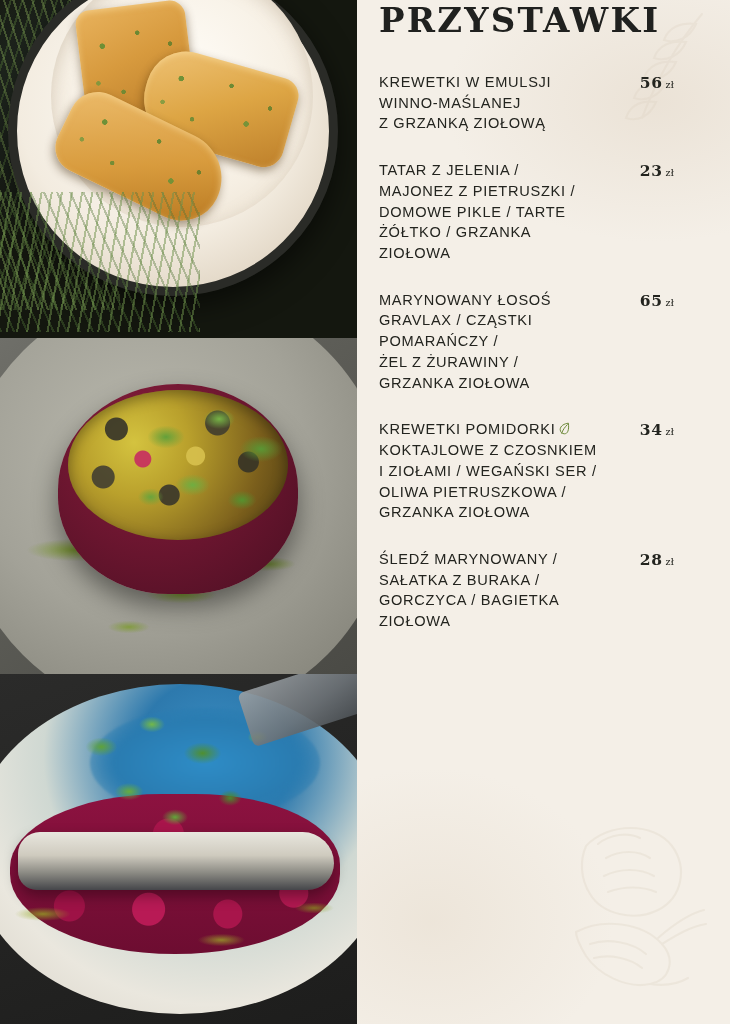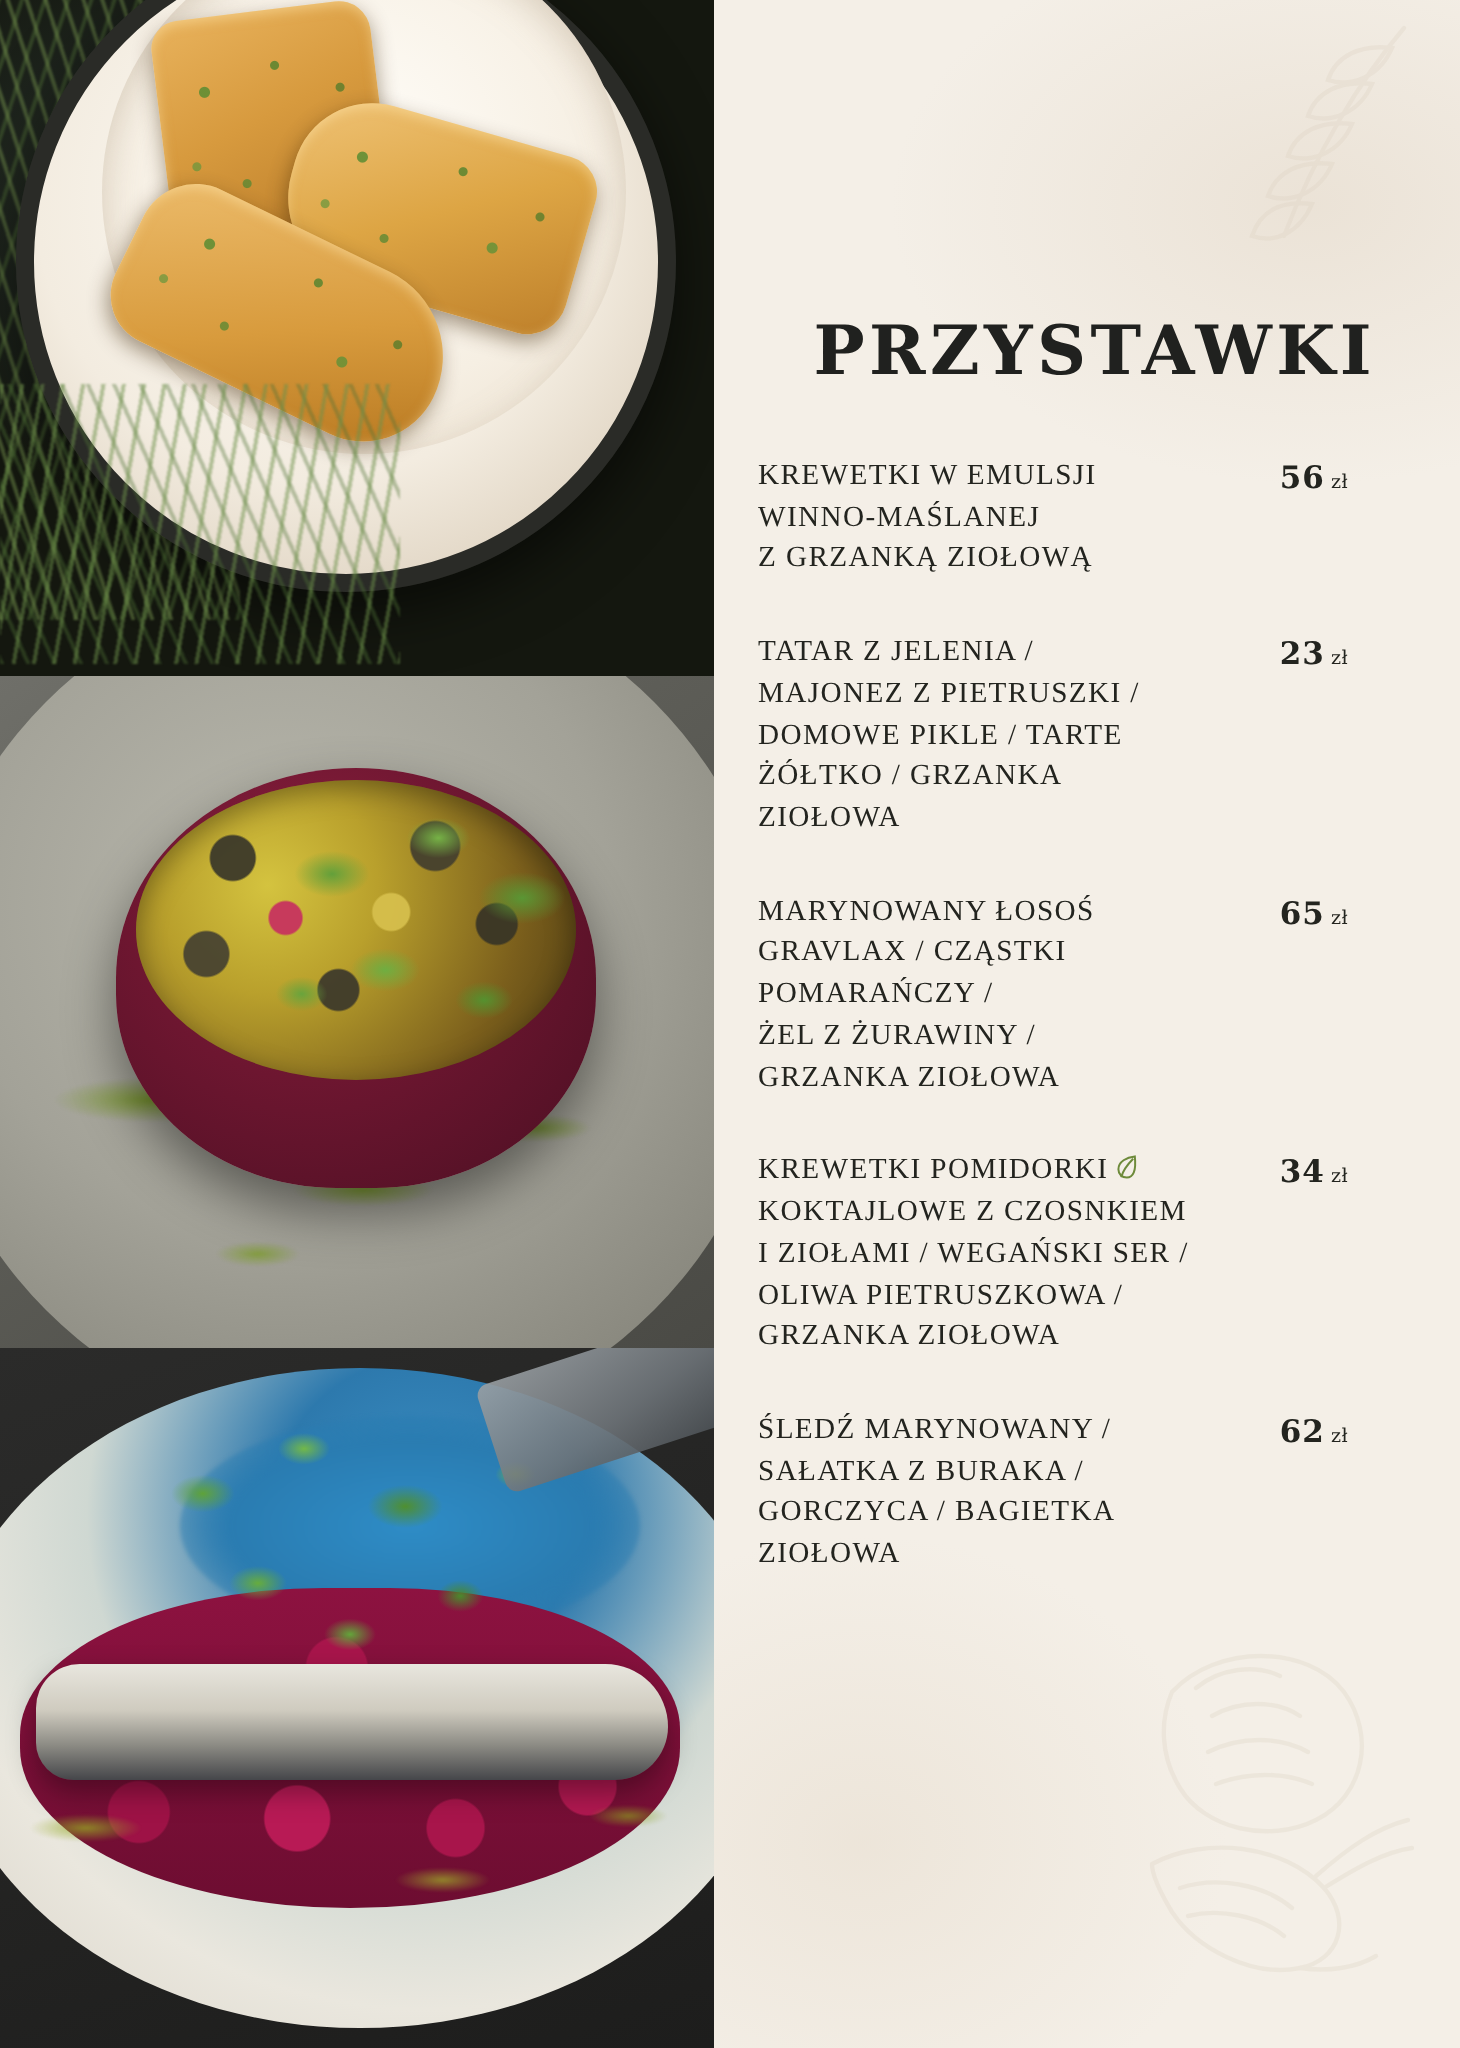--- a/index.html
+++ b/index.html
@@ -267,13 +267,11 @@
   .menu-title {
     position: relative;
     margin: 0;
-    padding-top: 156px;
     font-family: "DejaVu Serif", serif;
     font-size: 34px;
     letter-spacing: 2.2px;
     color: #20211f;
     font-weight: 700;
-    text-align: right;
   }
 
   .items { position: relative; margin-top: 32px; }

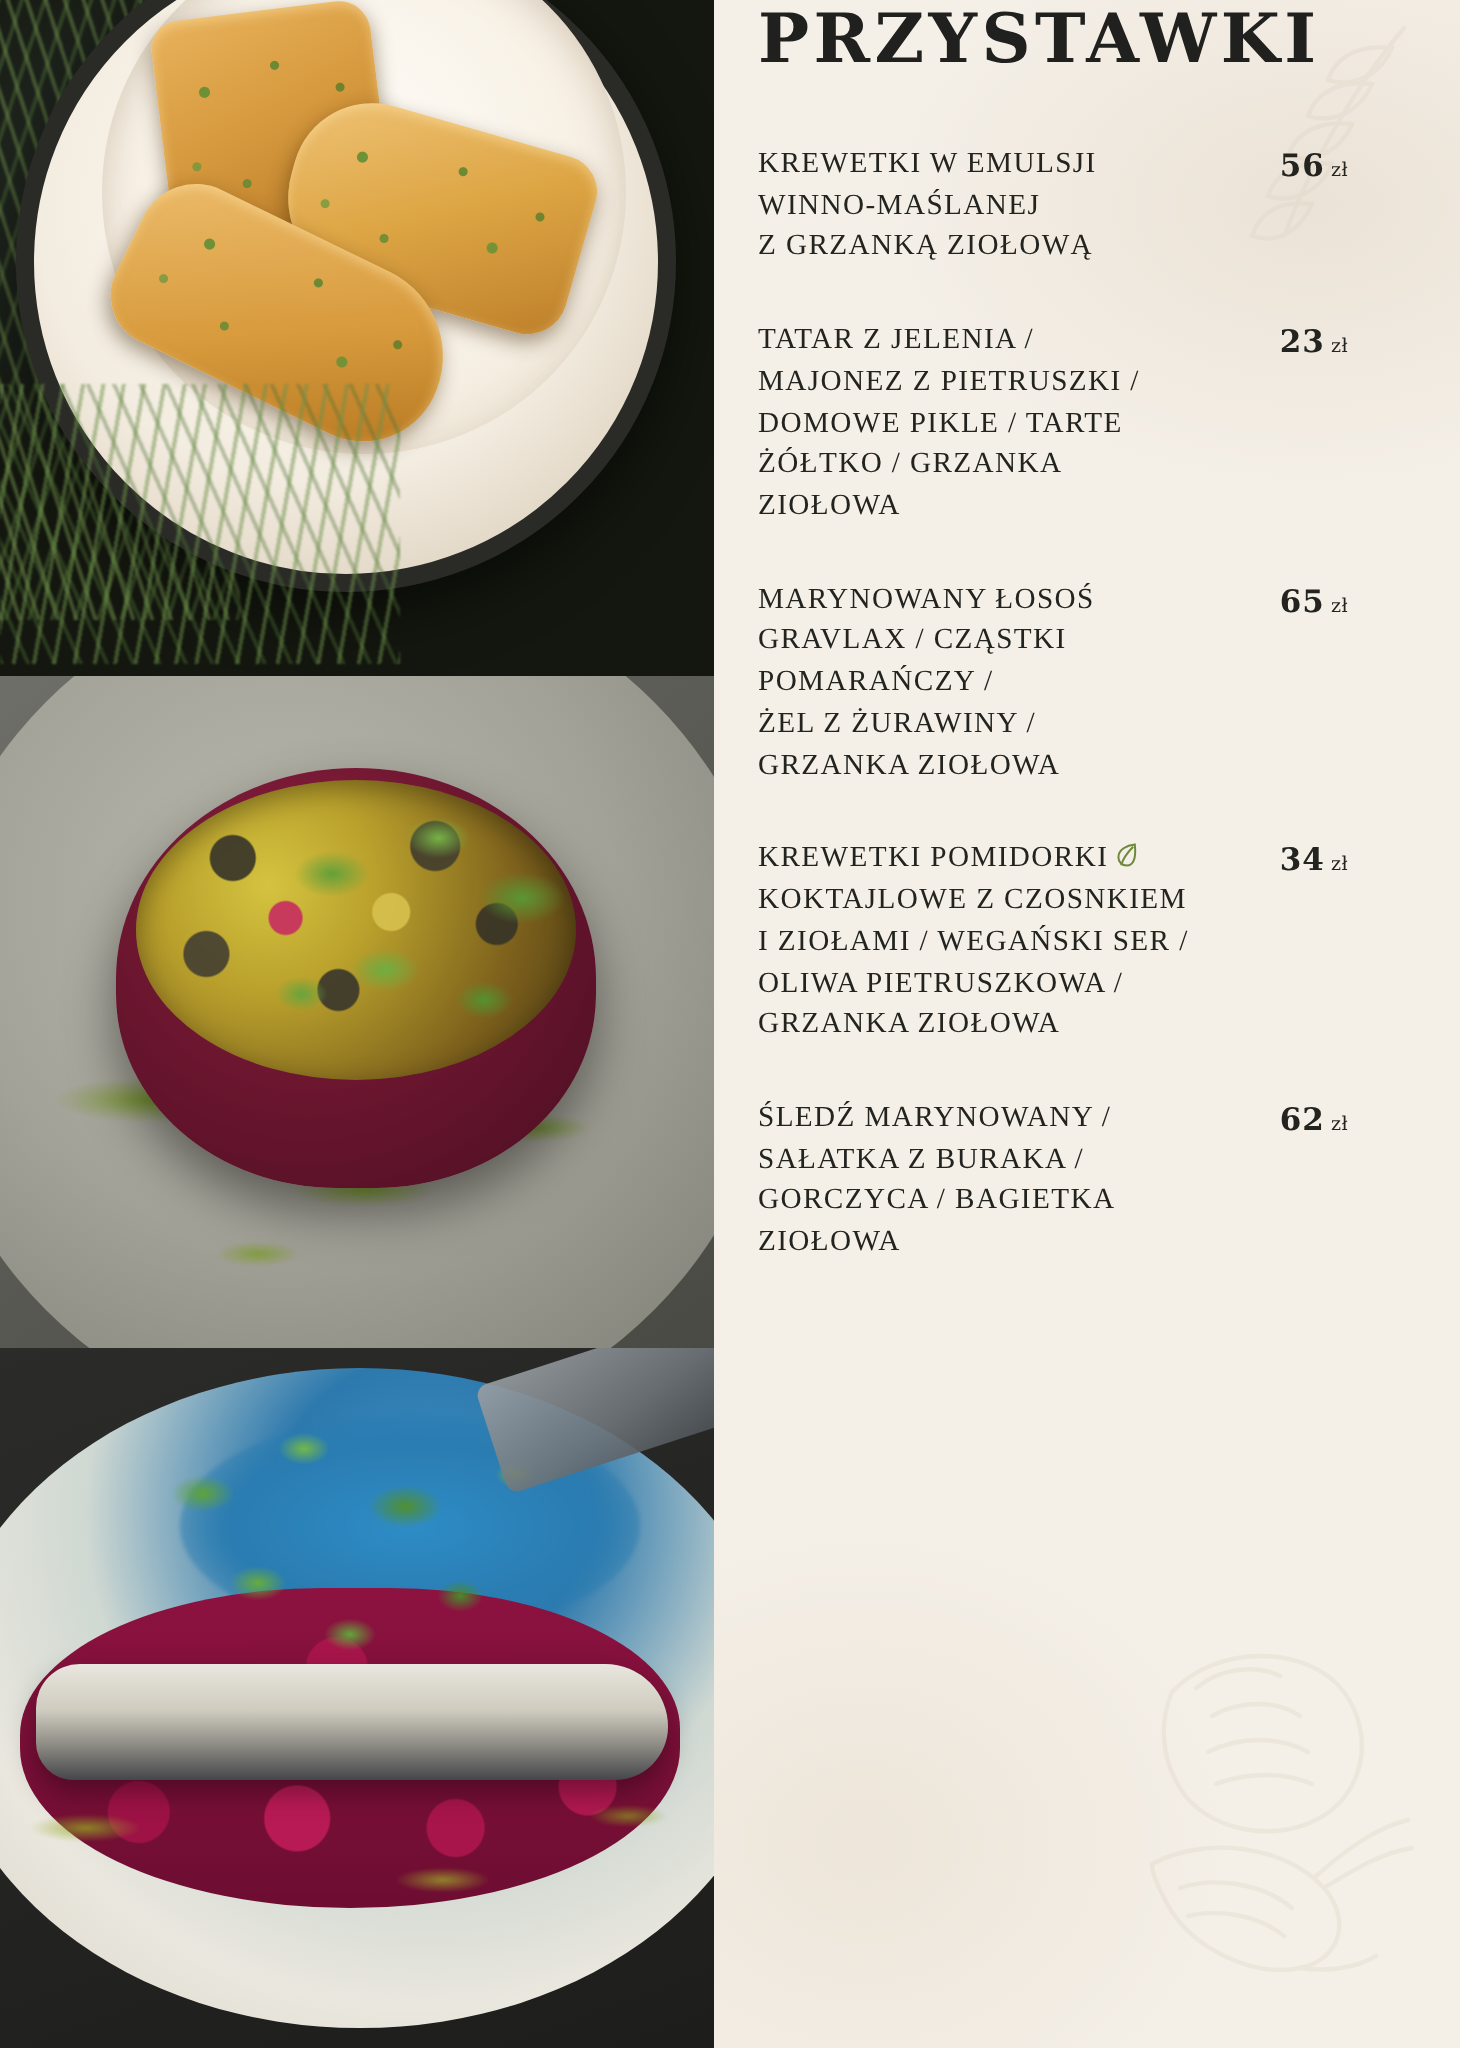--- a/index.html
+++ b/index.html
@@ -284,7 +284,7 @@
   }
   .item-name {
     flex: 1 1 auto;
-    font-family: Liberation Serif, serif;
+    font-family: Liberation Sans, sans-serif;
     font-size: 14.6px;
     line-height: 1.42;
     letter-spacing: .7px;

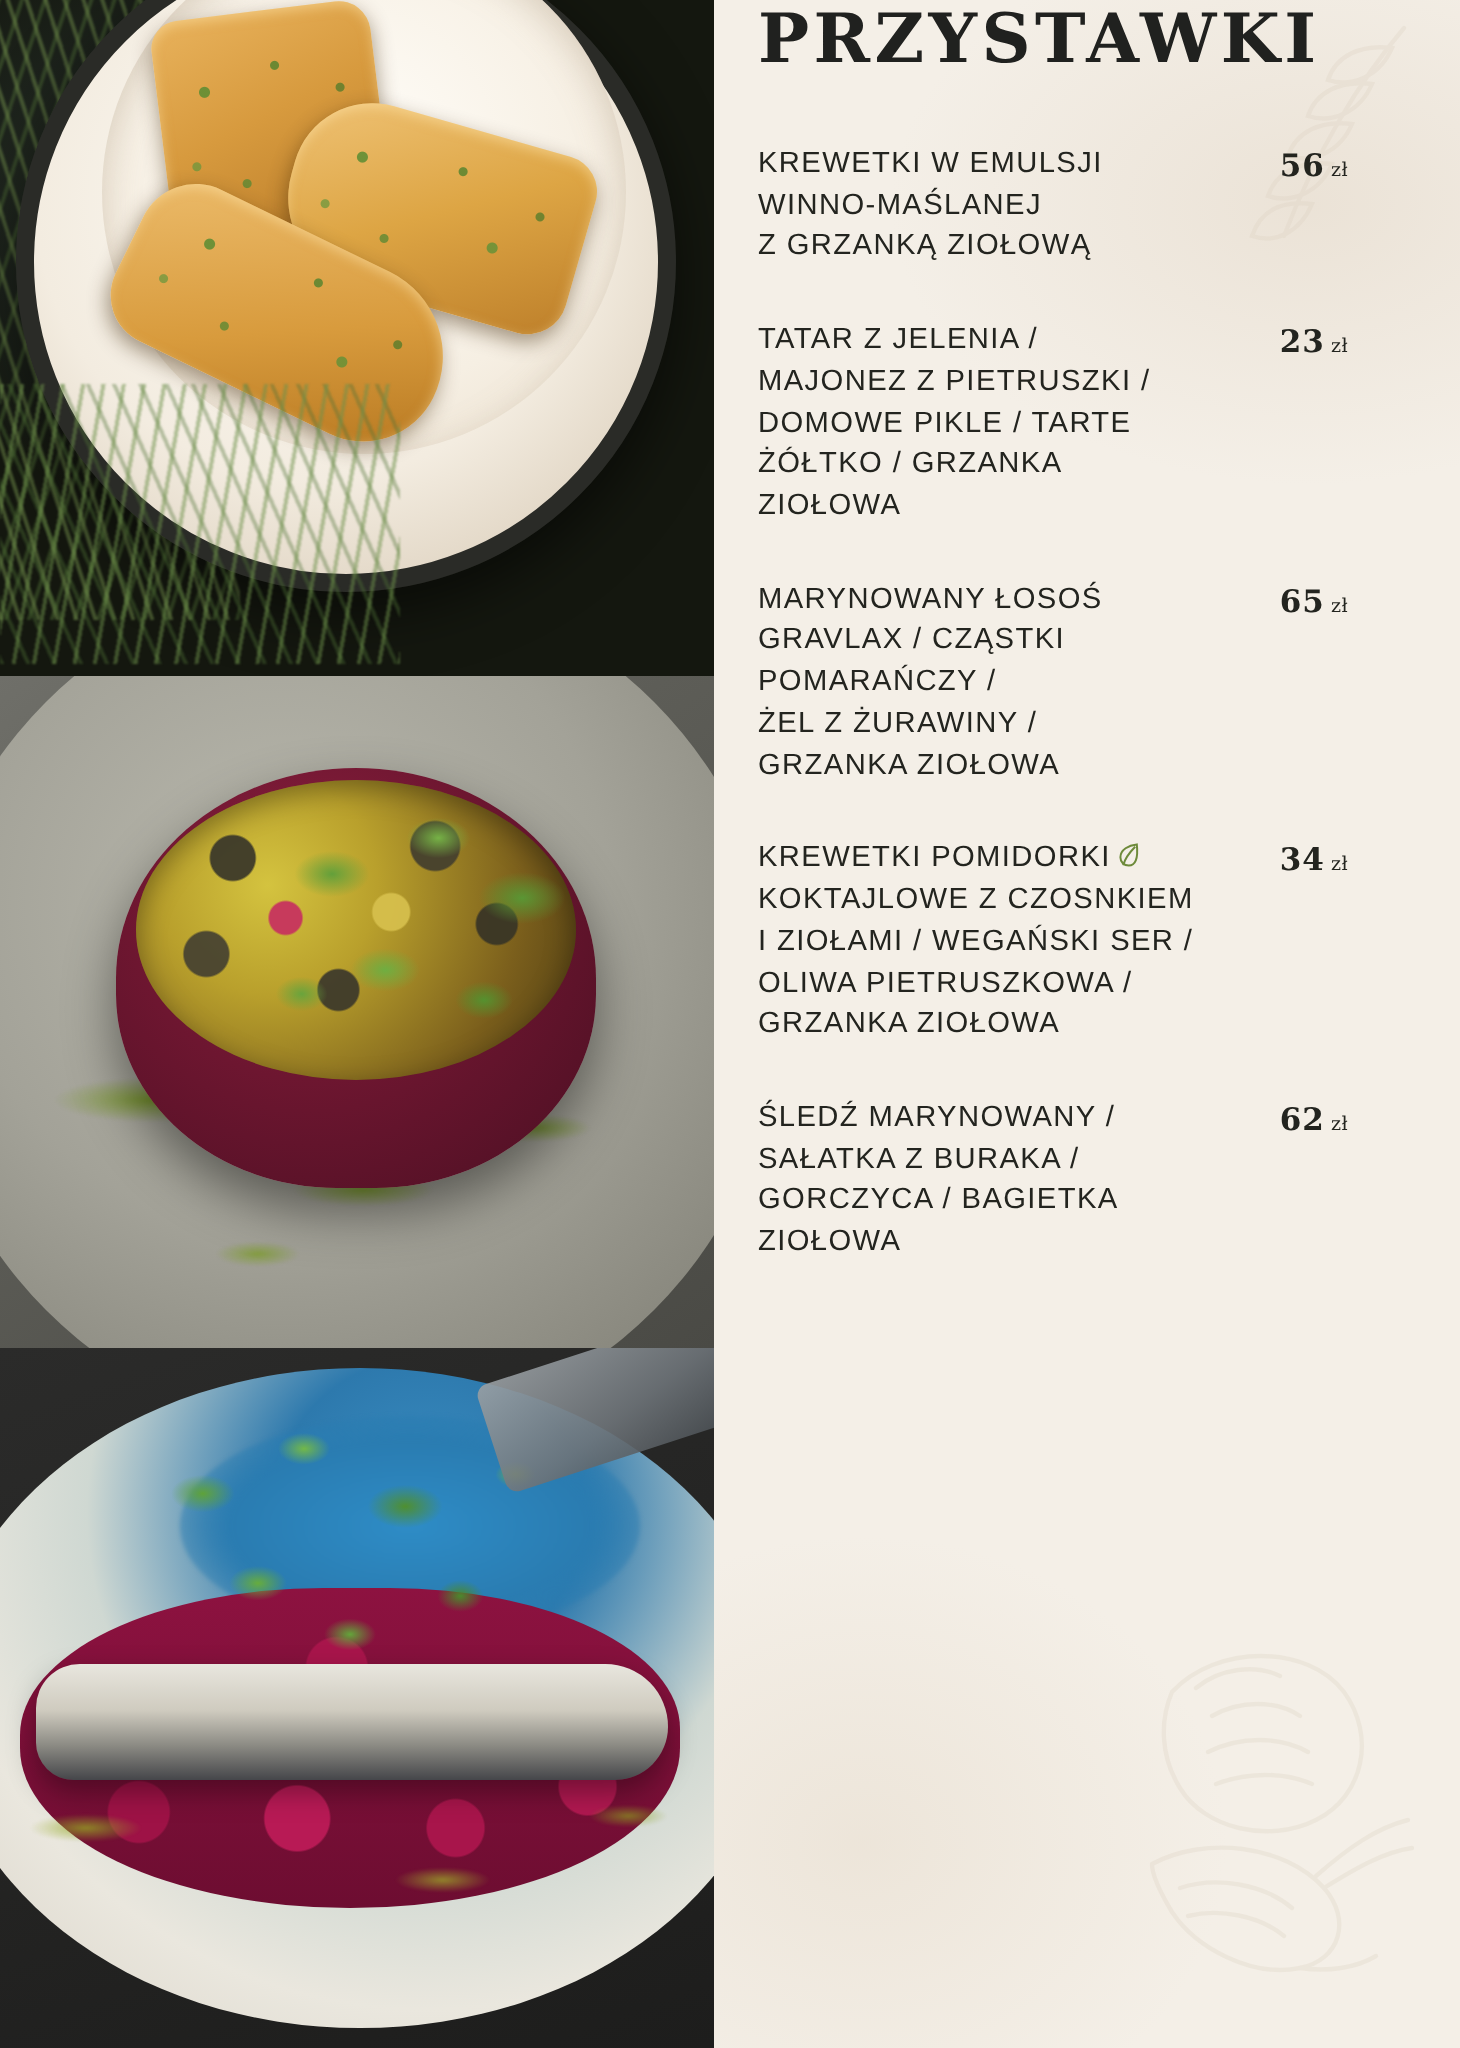--- a/index.html
+++ b/index.html
@@ -446,7 +446,7 @@
 GORCZYCA / BAGIETKA
 ZIOŁOWA</div>
         <div class="item-price">
-          <span class="price-num">62</span><span class="price-cur">zł</span>
+          <span class="price-num">28</span><span class="price-cur">zł</span>
         </div>
       </div>
 

